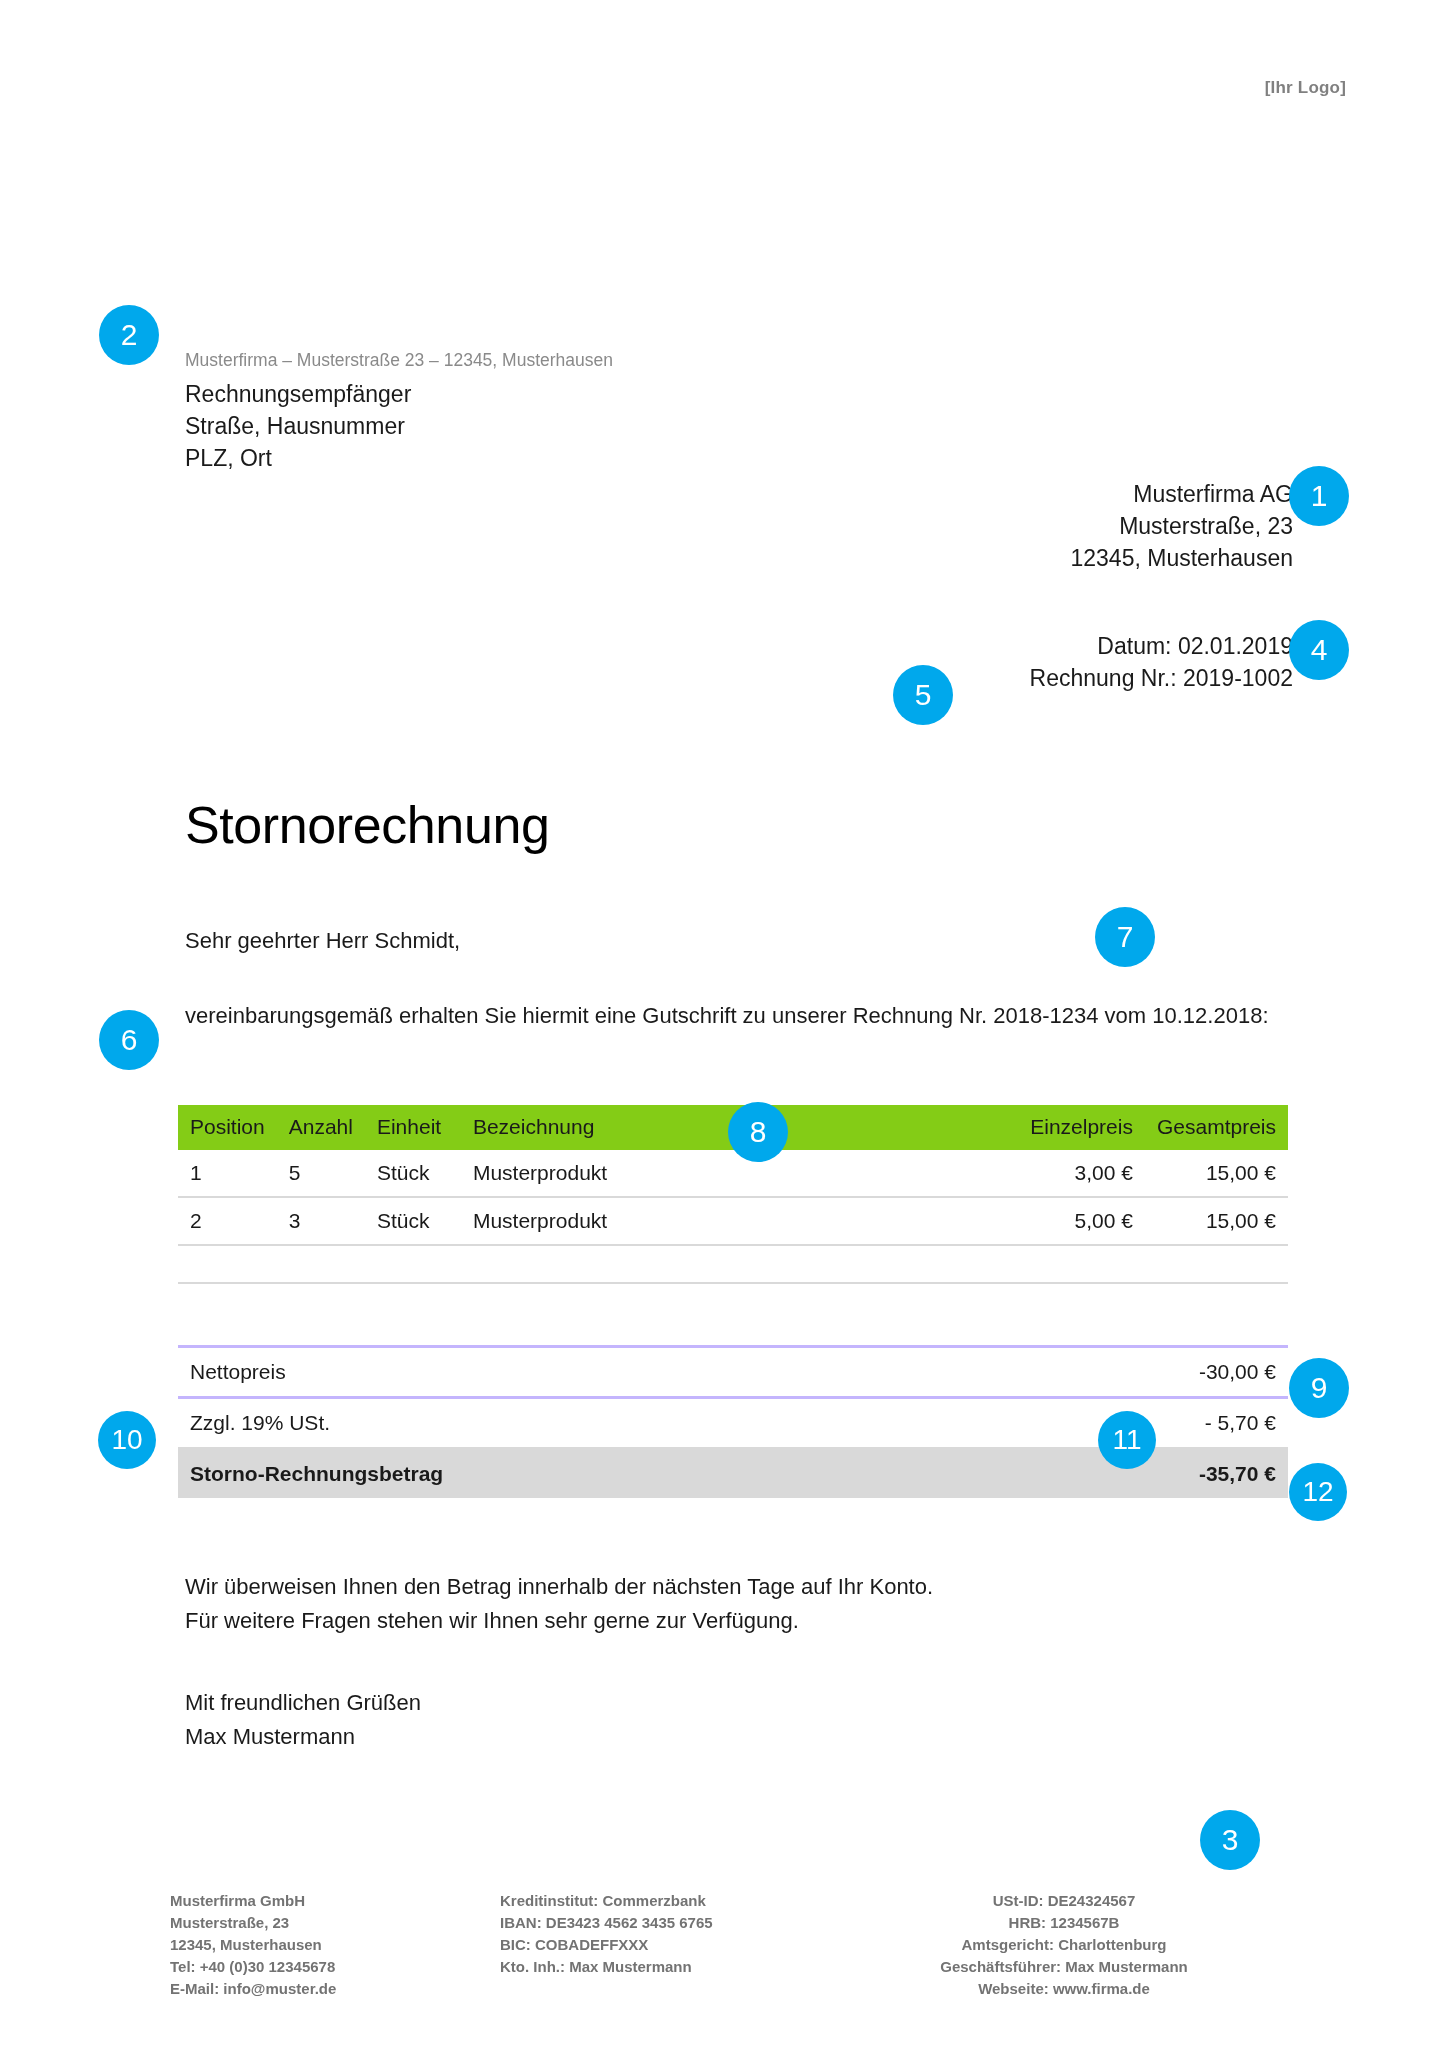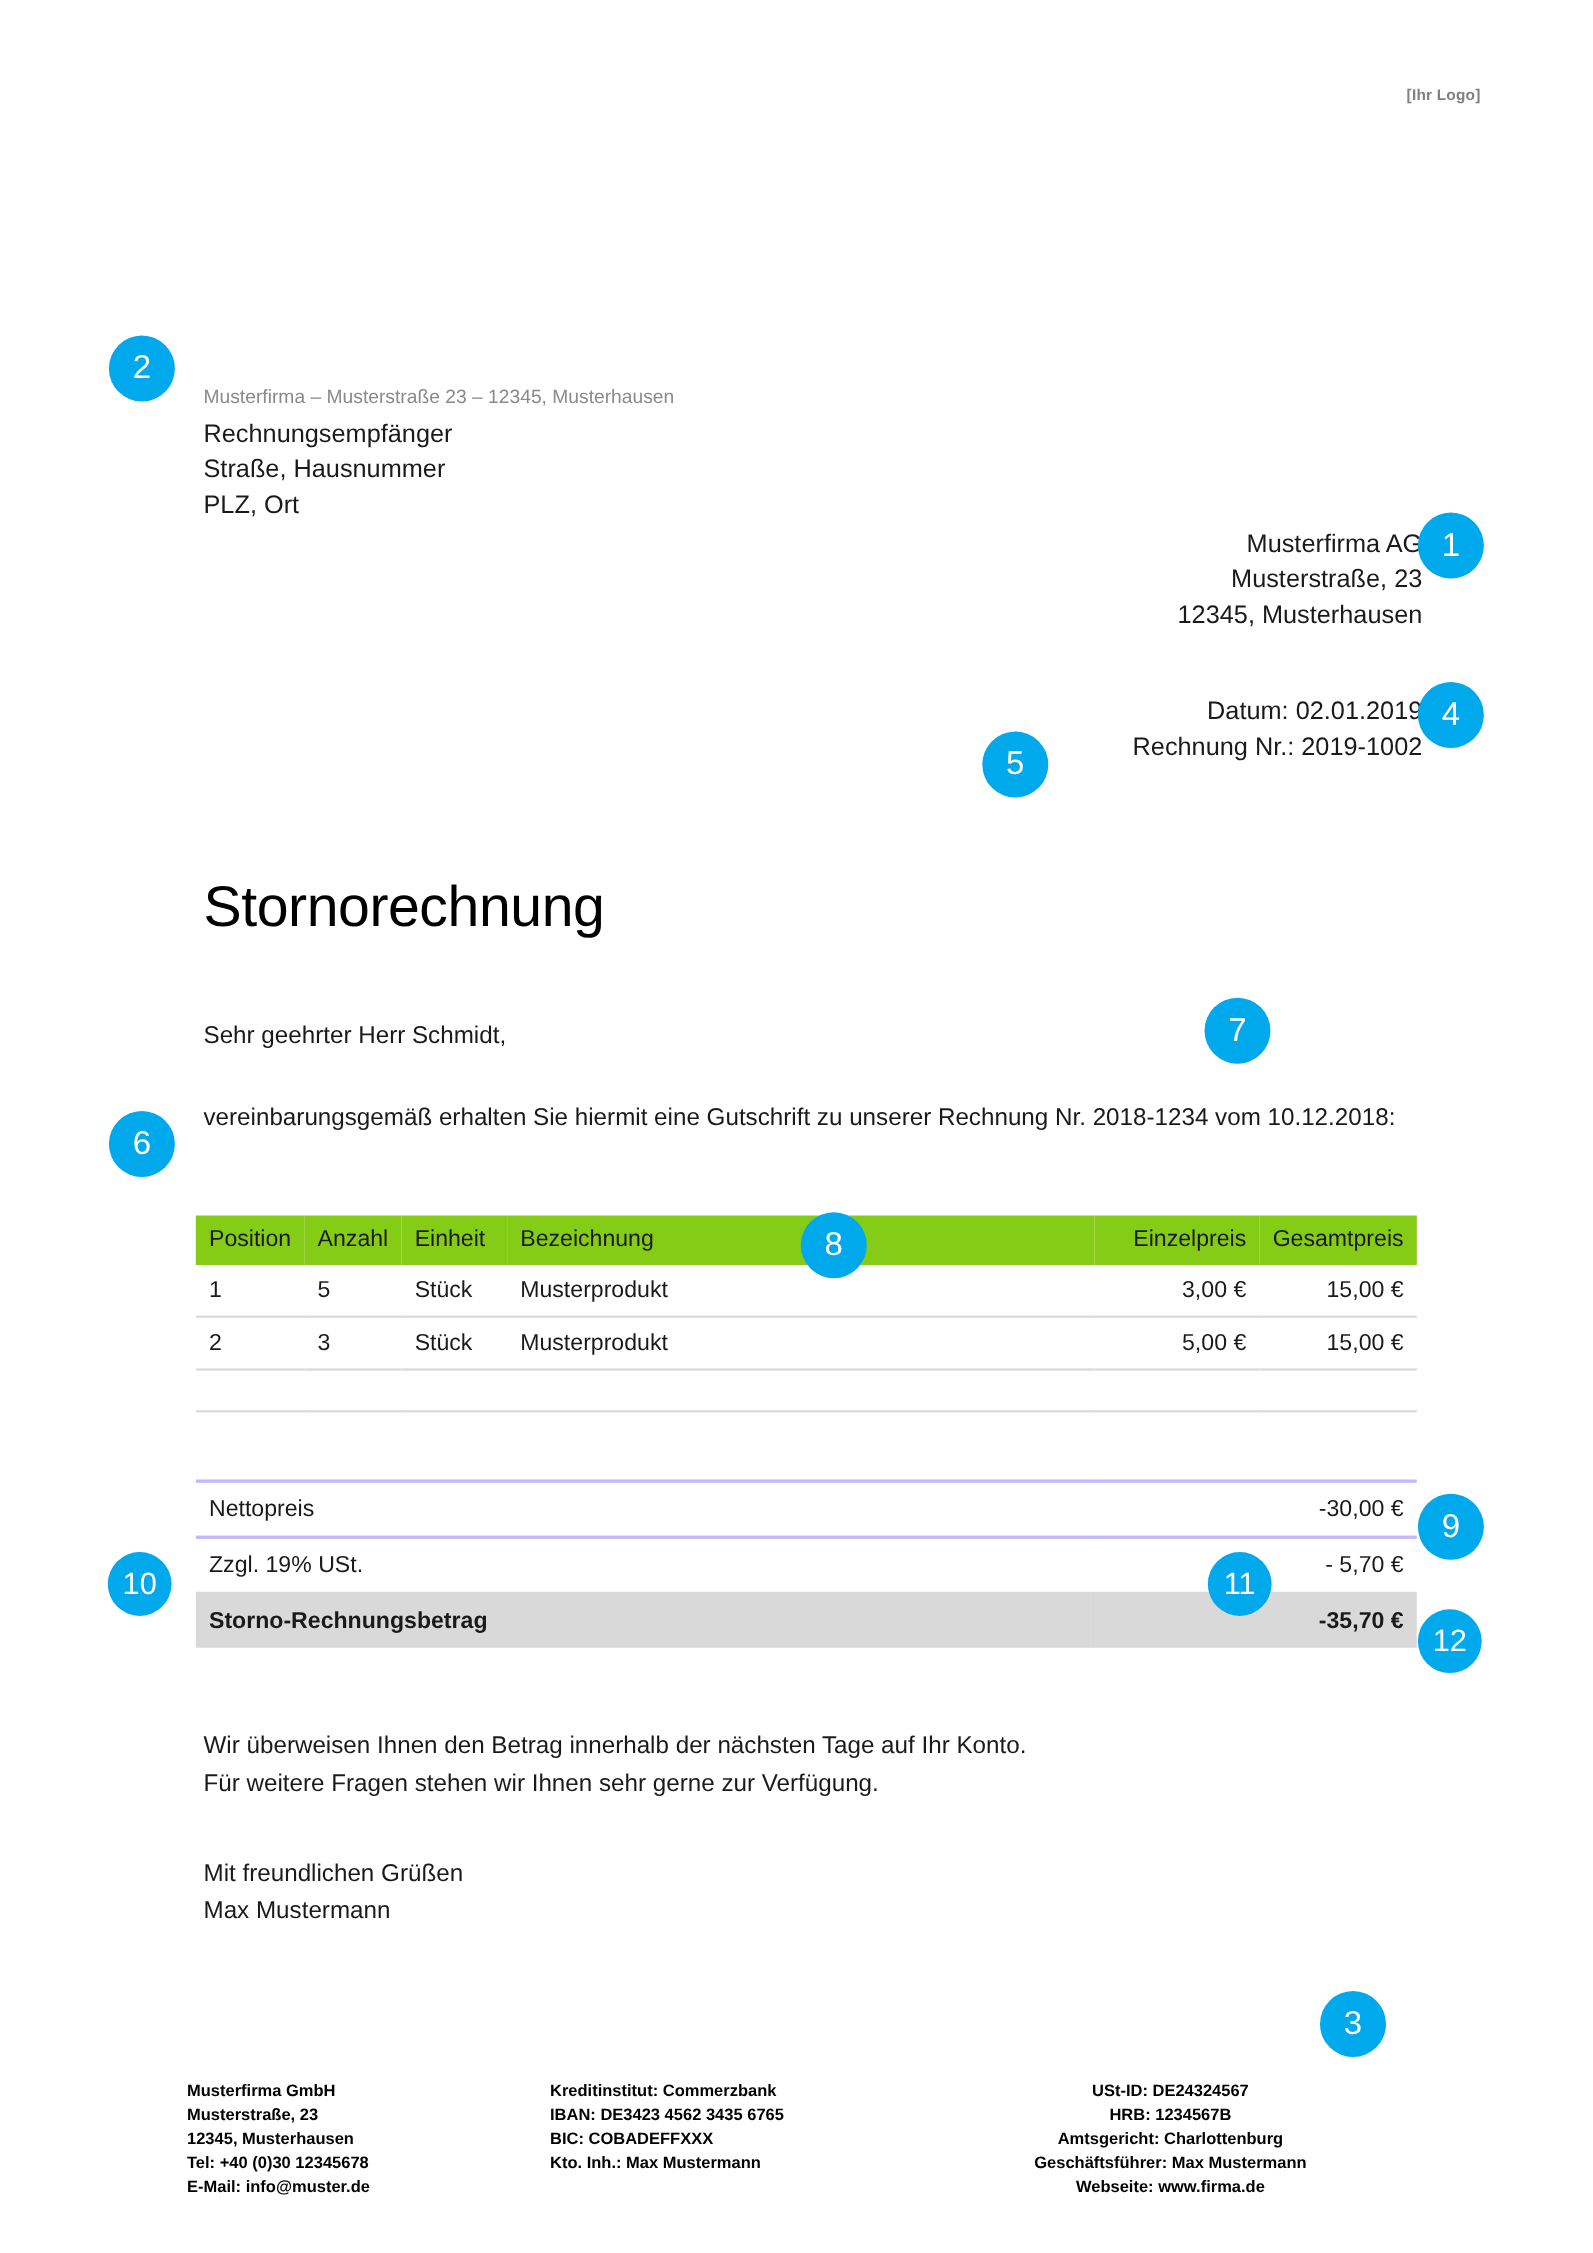--- a/index.html
+++ b/index.html
@@ -24,7 +24,7 @@
     position: absolute;
     top: 78px;
     right: 102px;
-    font-size: 14px;
+    font-size: 17px;
     font-weight: bold;
     color: #808080;
     letter-spacing: 0.2px;

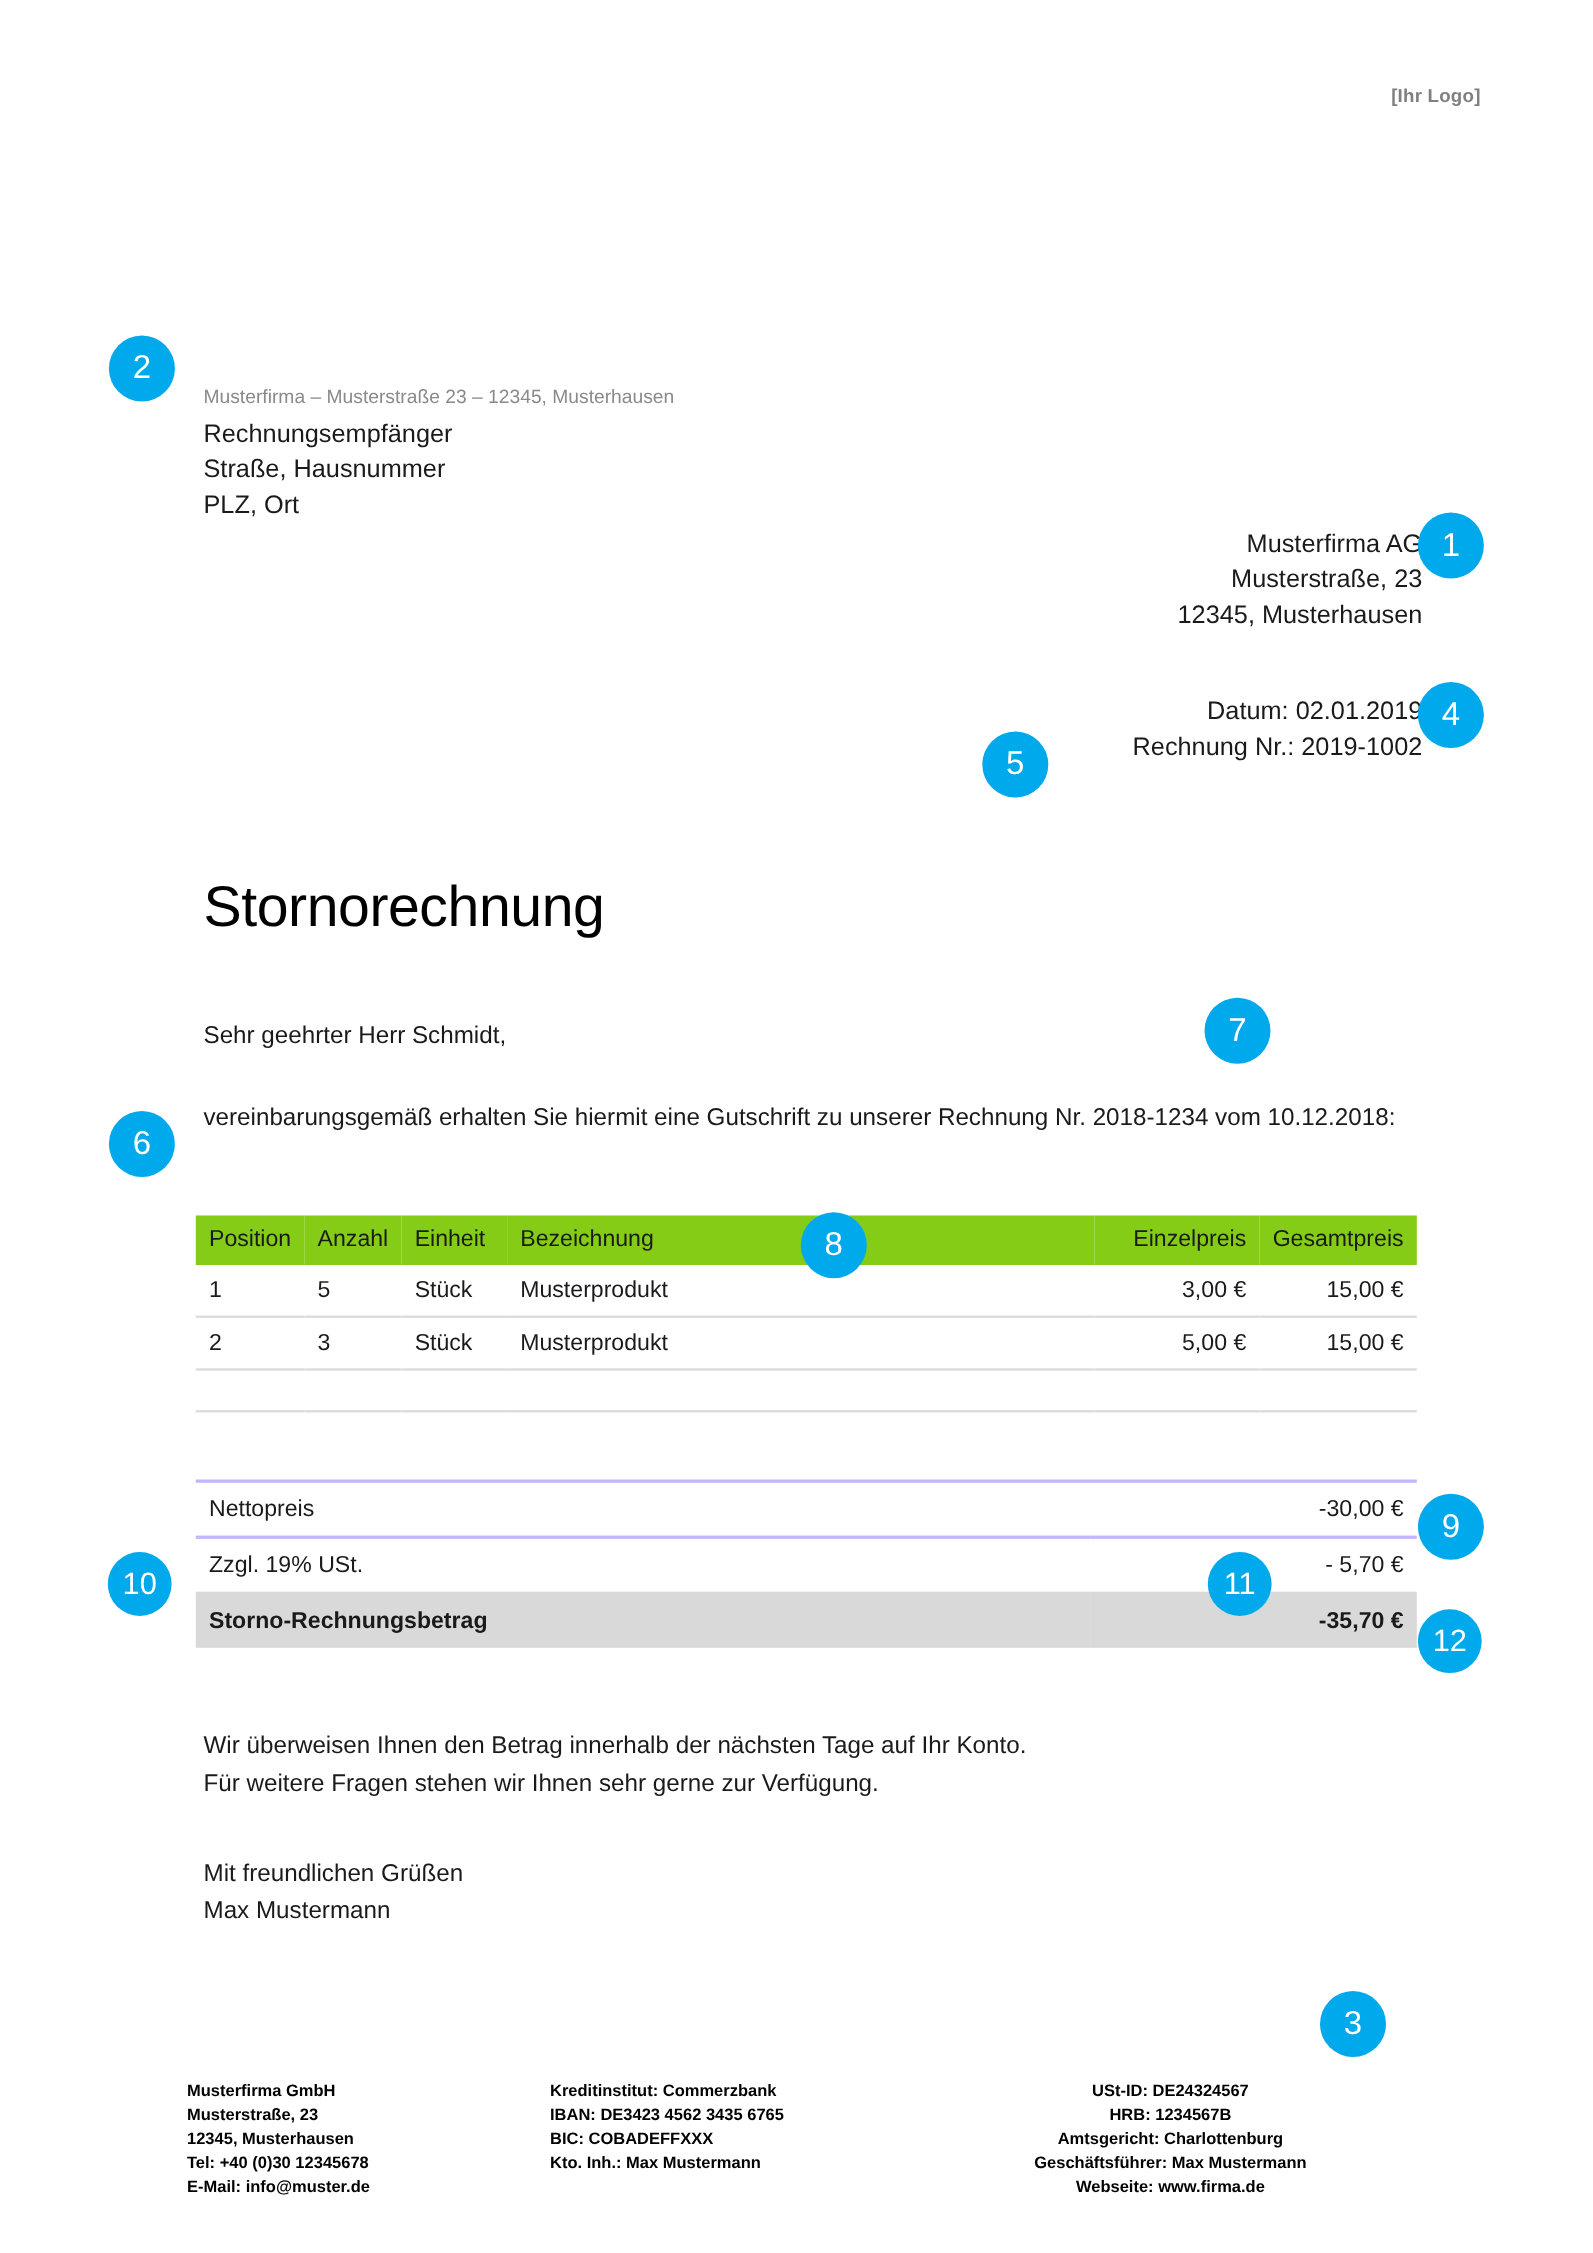--- a/index.html
+++ b/index.html
@@ -189,7 +189,7 @@
     justify-content: space-between;
     font-size: 15px;
     font-weight: bold;
-    color: #000000;
+    color: #737373;
     line-height: 22px;
   }
   .footer-col-1 { text-align: left; flex: 0 0 330px; }

